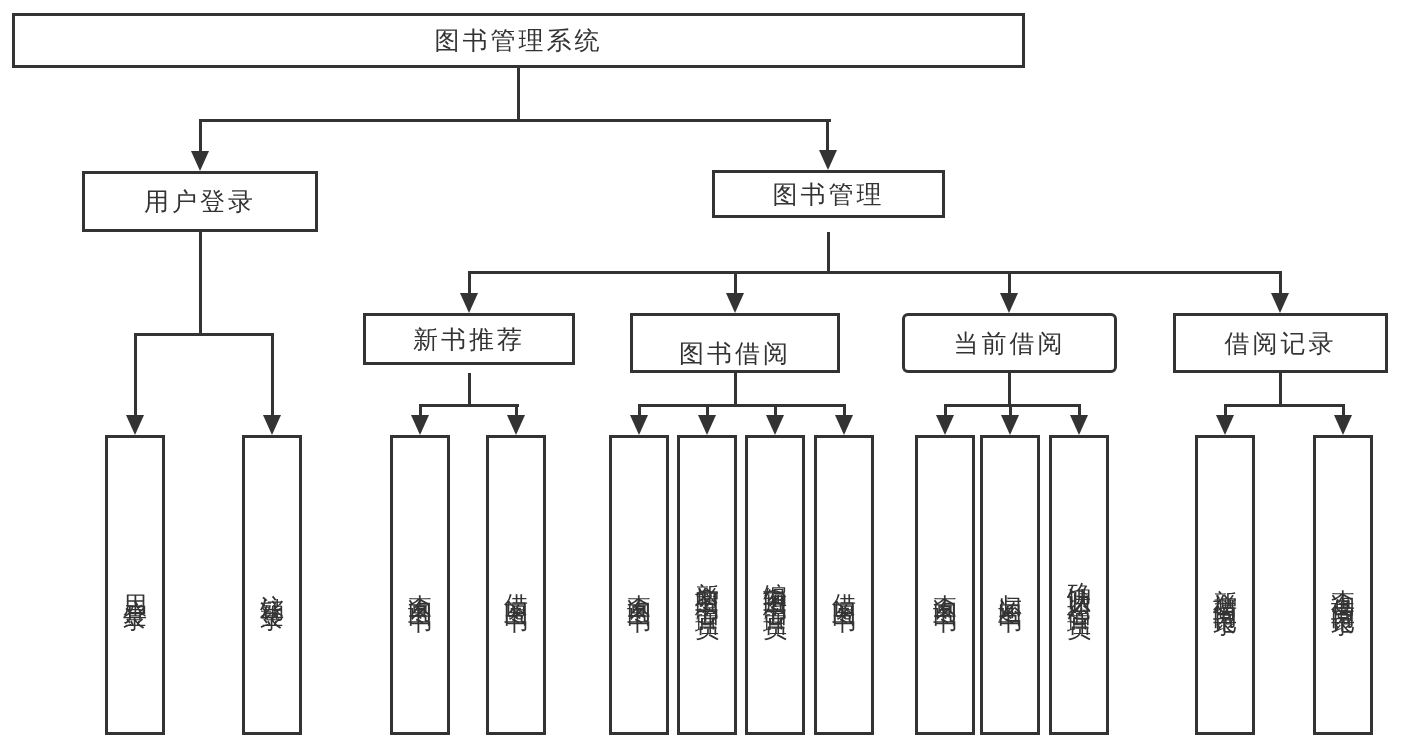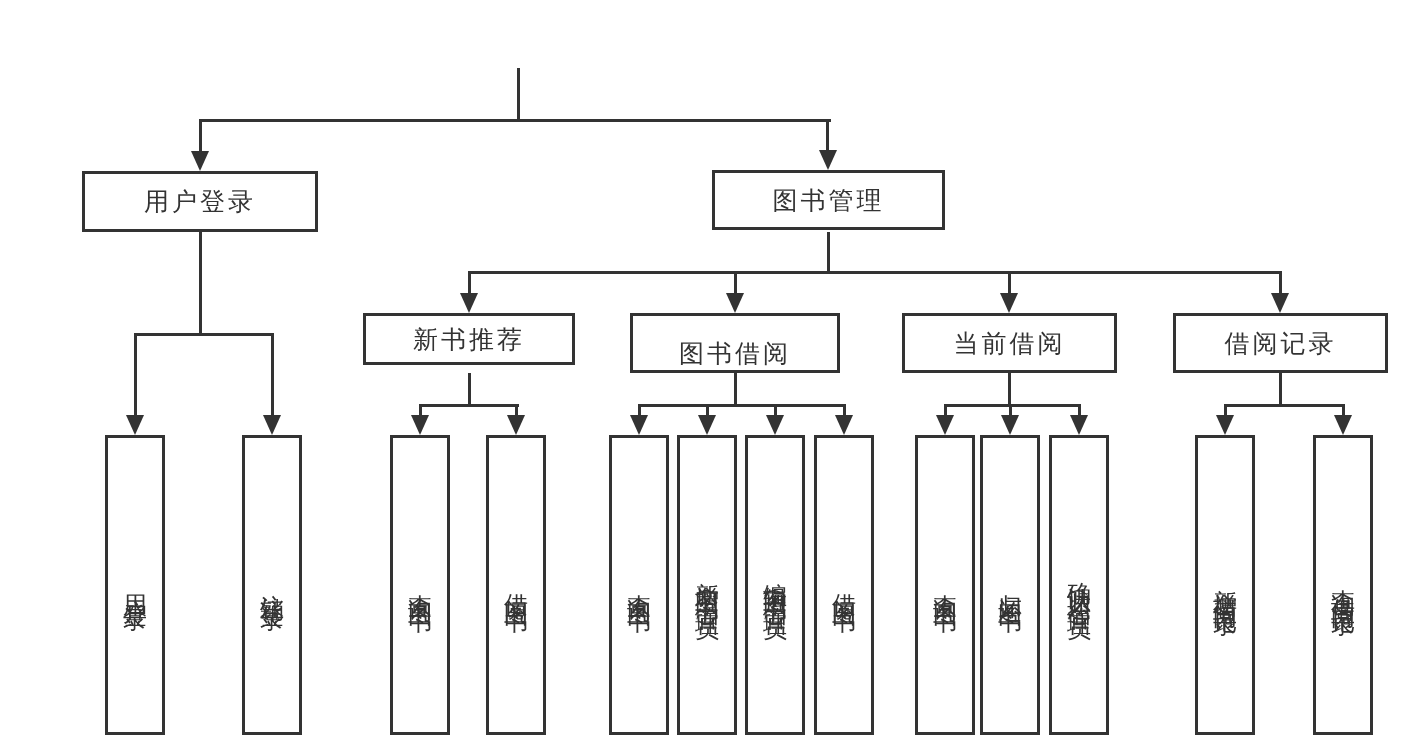--- a/index.html
+++ b/index.html
@@ -68,6 +68,9 @@
 
 <div class="stage">
 
+  <div class="box" style="left:12px;top:13px;width:1013px;height:55px;">
+    <span class="hlabel">图书管理系统</span>
+  </div>
 
   <div class="box" style="left:82px;top:171px;width:236px;height:61px;">
     <span class="hlabel">用户登录</span>

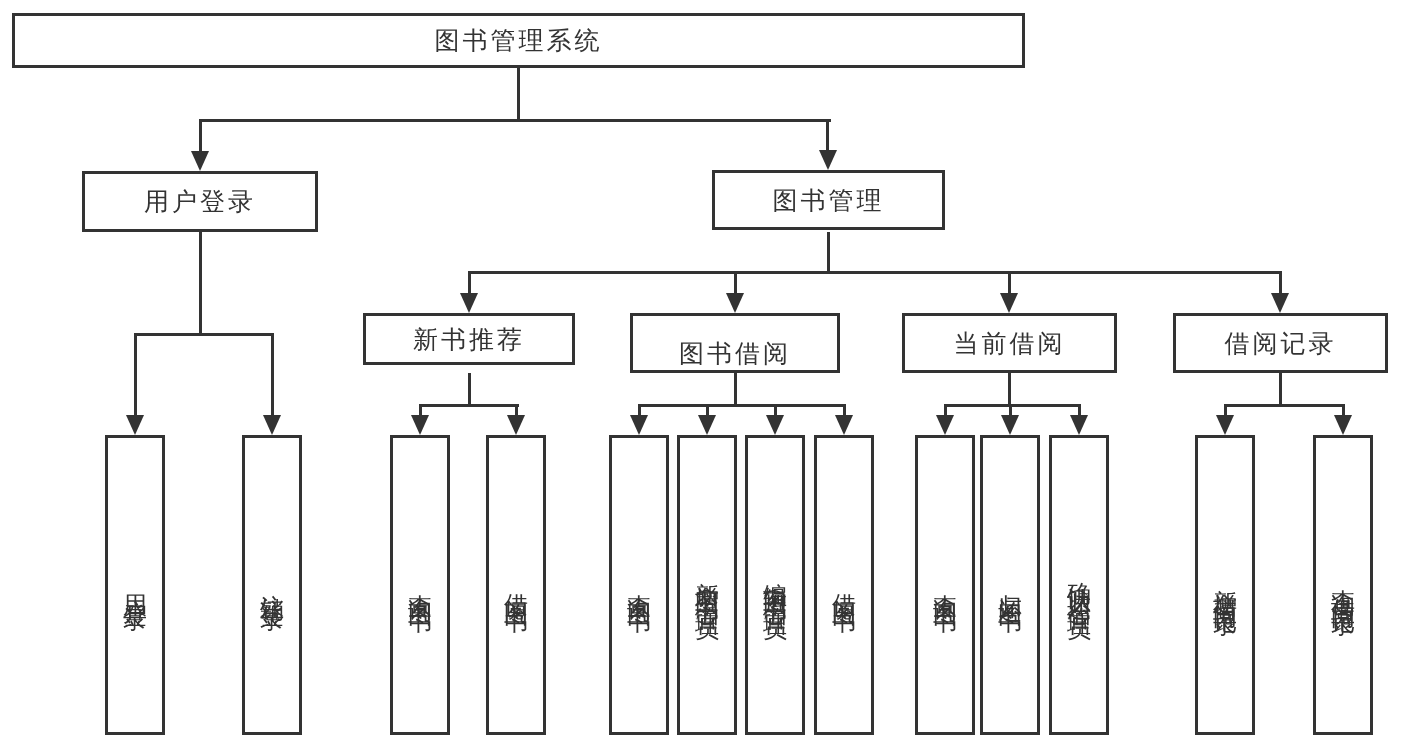--- a/index.html
+++ b/index.html
@@ -76,7 +76,7 @@
     <span class="hlabel">用户登录</span>
   </div>
 
-  <div class="box" style="left:712px;top:170px;width:233px;height:60px;">
+  <div class="box" style="left:712px;top:170px;width:233px;height:48px;">
     <span class="hlabel">图书管理</span>
   </div>
 

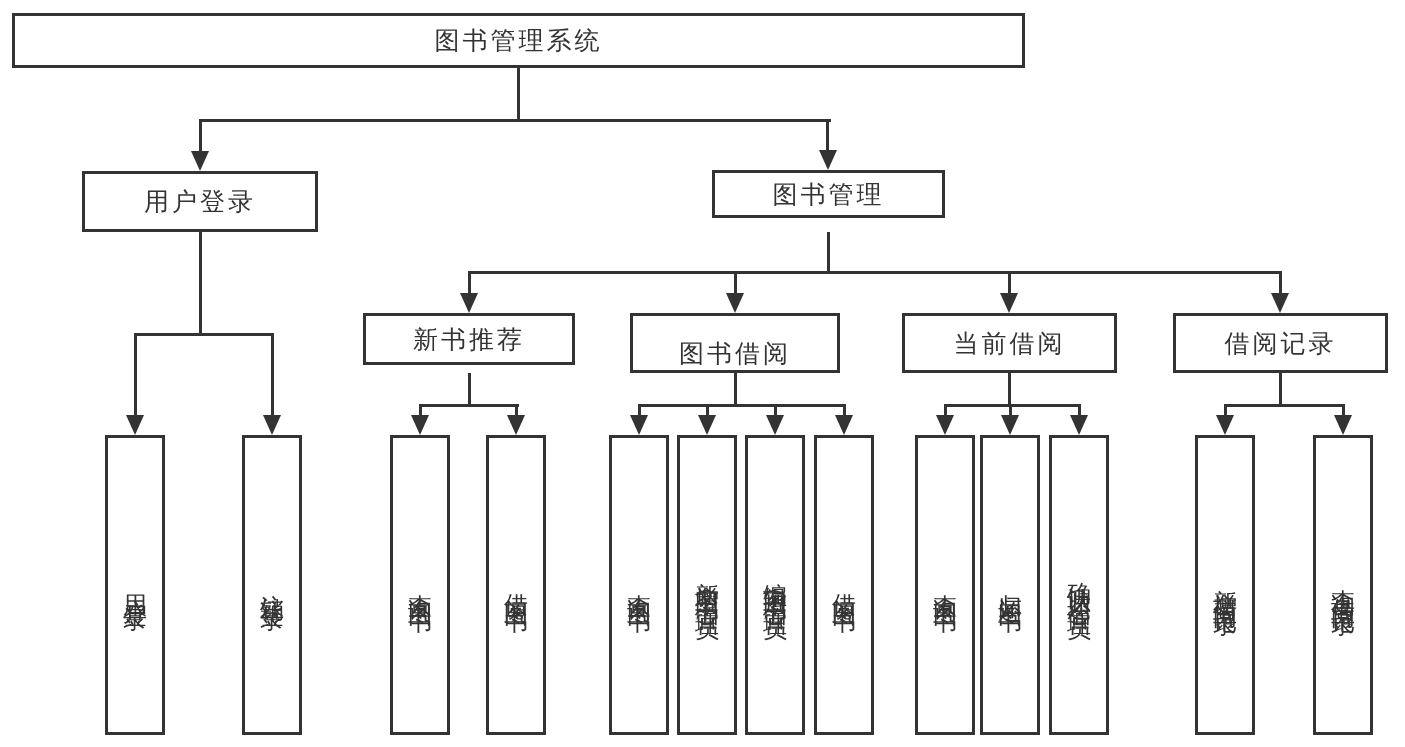--- a/index.html
+++ b/index.html
@@ -86,7 +86,7 @@
   <div class="box" style="left:630px;top:313px;width:210px;height:60px;align-items:flex-end;">
     <span class="hlabel">图书借阅</span>
   </div>
-  <div class="box" style="left:902px;top:313px;width:215px;height:60px;">
+  <div class="box" style="left:902px;top:313px;width:215px;height:60px;border-radius:6px;">
     <span class="hlabel">当前借阅</span>
   </div>
   <div class="box" style="left:1173px;top:313px;width:215px;height:60px;">

